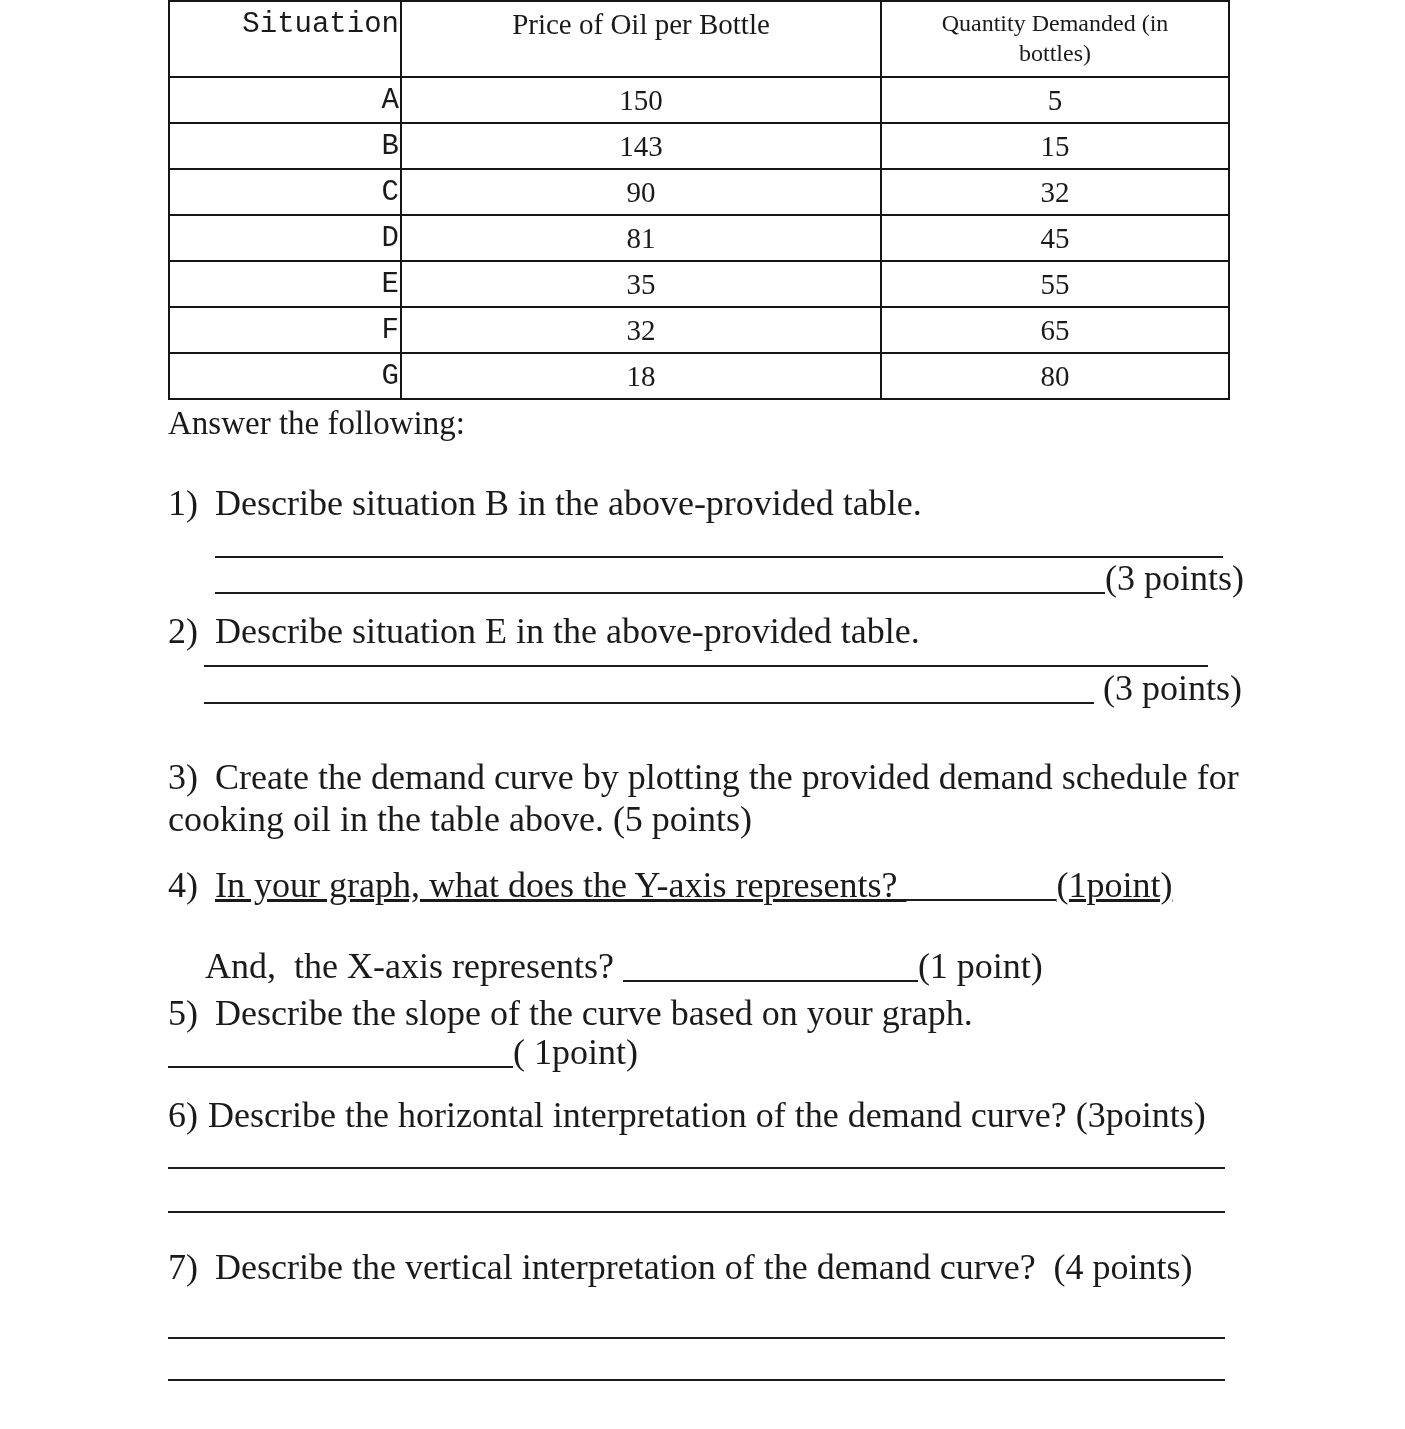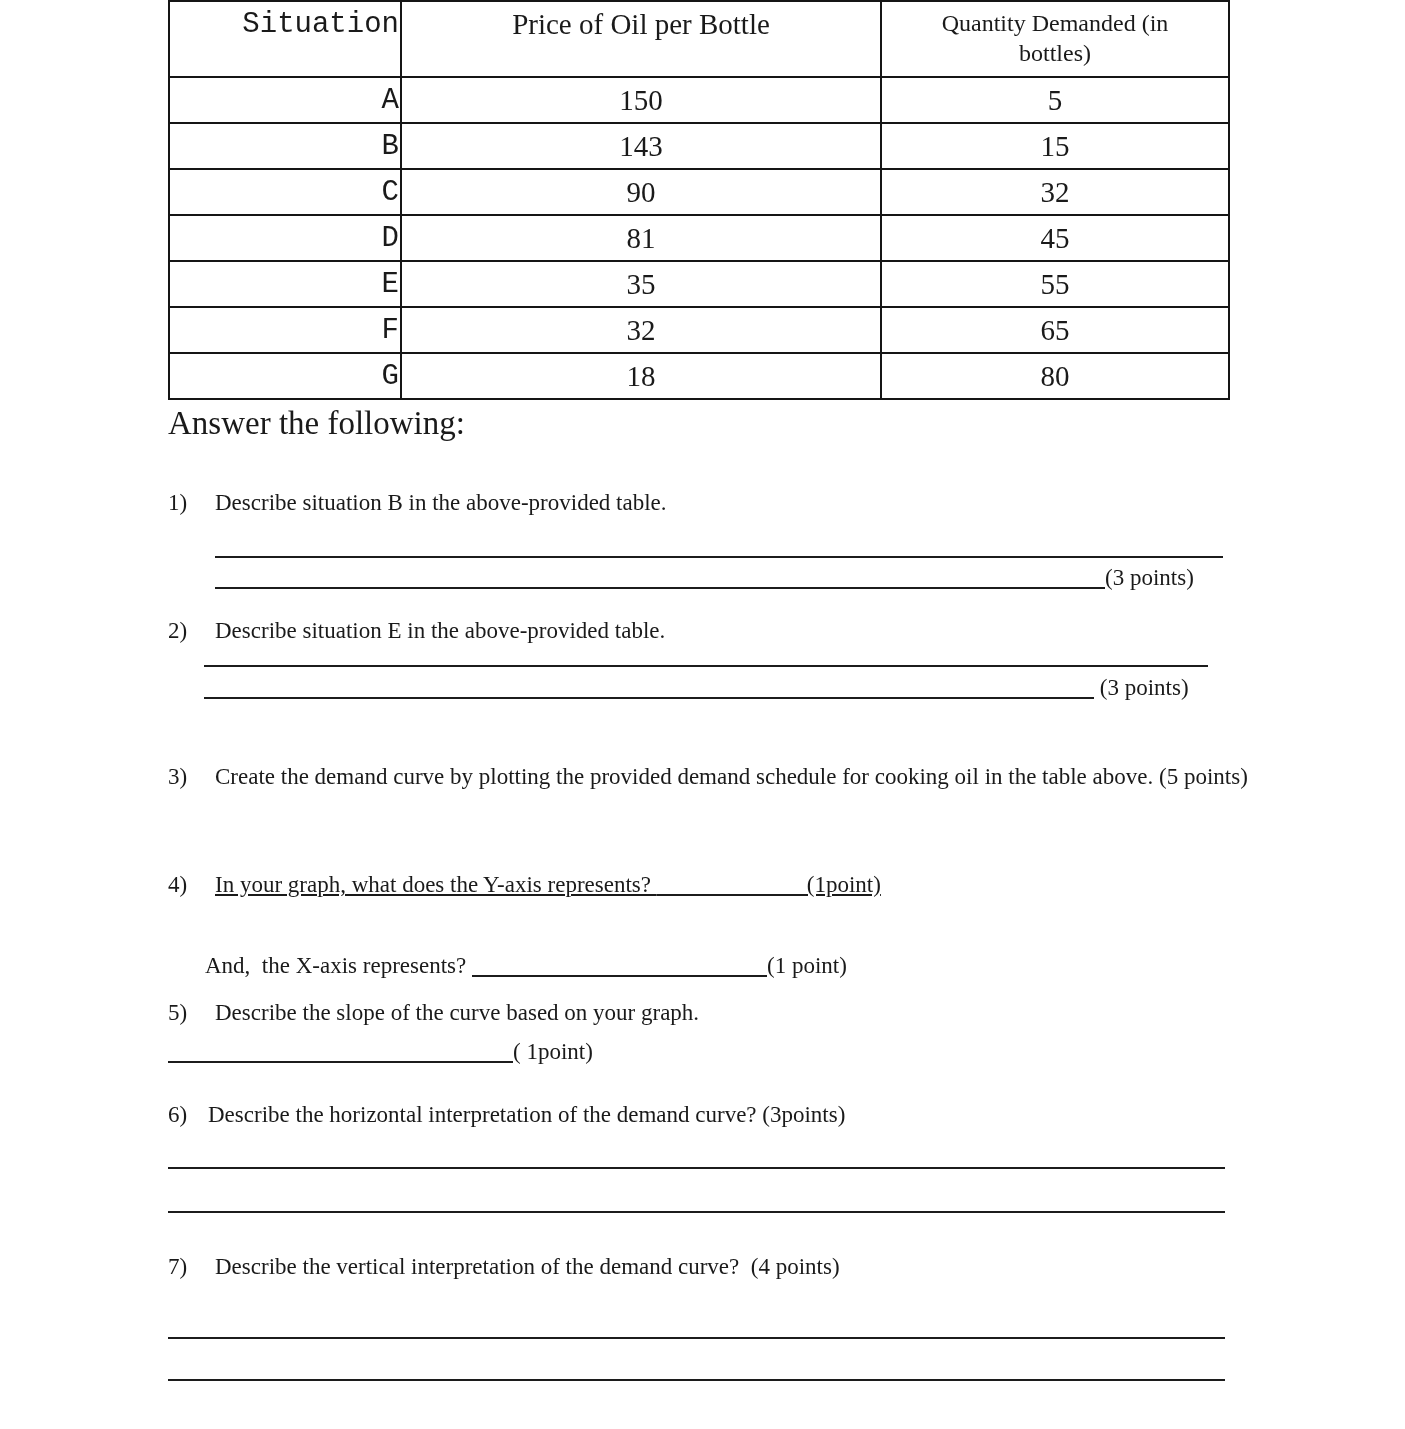--- a/index.html
+++ b/index.html
@@ -23,7 +23,7 @@
   th.col-qty{font-size:24px;line-height:30px;}
   th.col-qty .wrapspan{display:inline-block;max-width:268px;}
   
-  .tline{position:absolute;font-size:23px;line-height:38px;white-space:pre-wrap;}
+  .tline{position:absolute;font-size:36px;line-height:38px;white-space:pre-wrap;}
   .prompt{font-size:33px;}
   .qnum{display:inline-block;min-width:47px;}
   .qnum-tight{display:inline-block;min-width:40px;}

